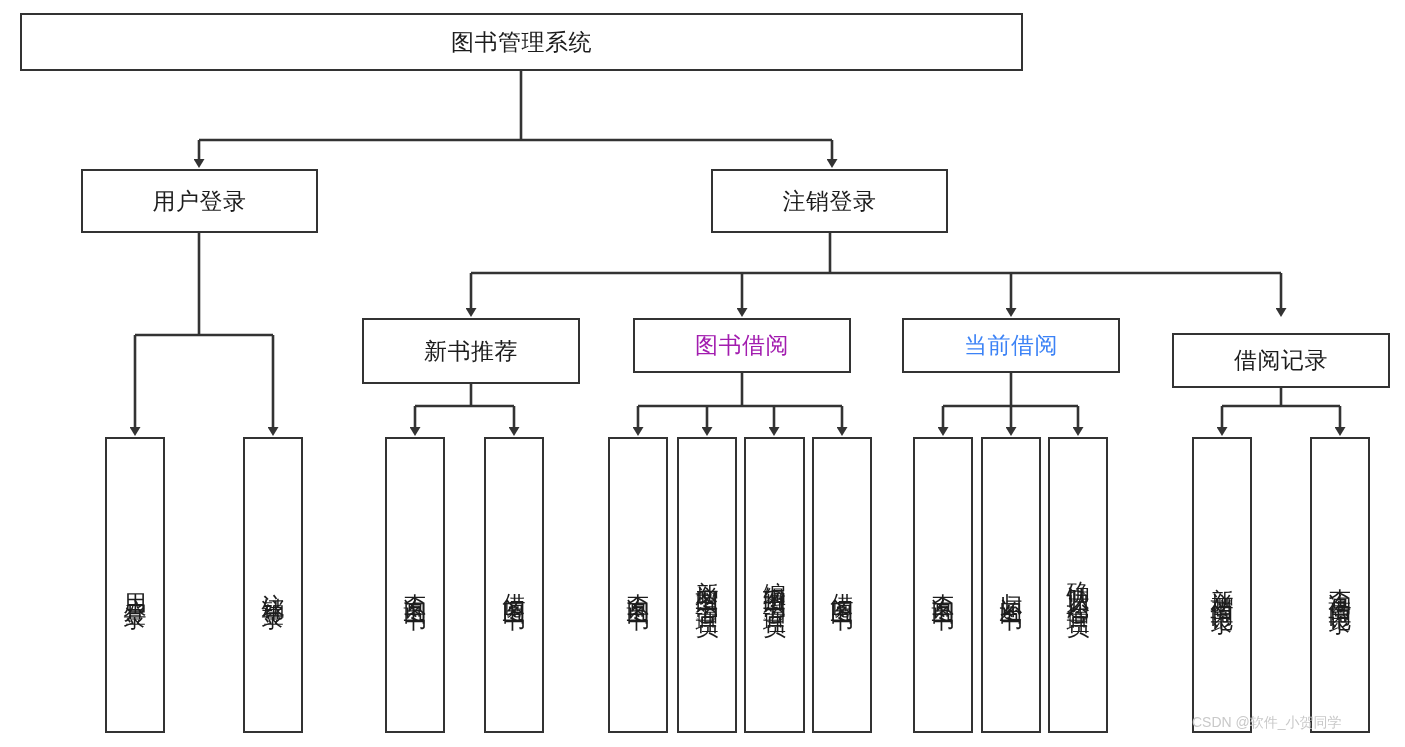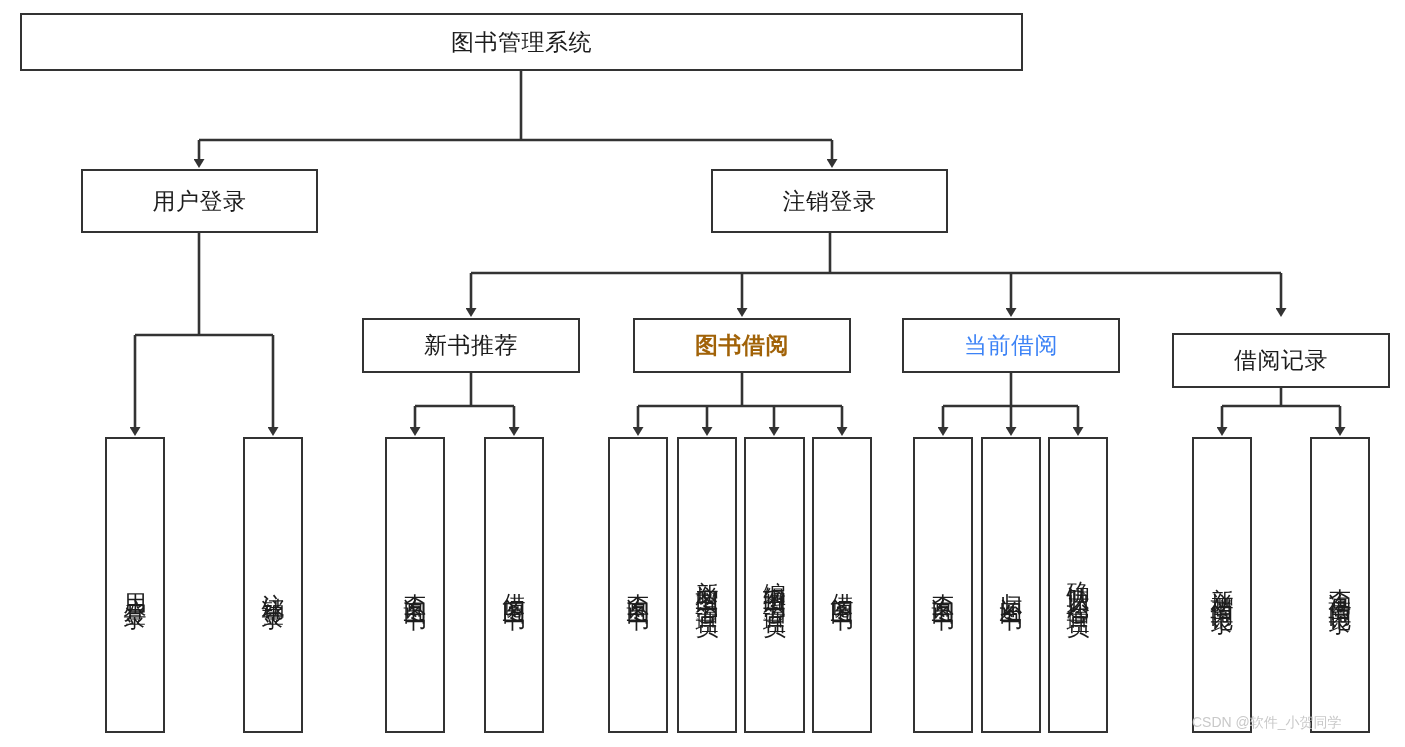--- a/index.html
+++ b/index.html
@@ -150,7 +150,7 @@
     <span class="node-label" style="color: rgb(28, 28, 28);">注销登录</span>
   </div>
 
-  <div class="node horiz" style="left: 362px; top: 318px; width: 218px; height: 55px; border-color: rgb(51, 51, 51); background: rgb(255, 255, 255);">
+  <div class="node horiz" style="left: 362px; top: 318px; width: 218px; height: 66px; border-color: rgb(51, 51, 51); background: rgb(255, 255, 255);">
     <span class="node-label" style="color: rgb(28, 28, 28);">新书推荐</span>
   </div>
   <div class="node horiz" style="left: 633px; top: 318px; width: 218px; height: 55px; border-color: rgb(51, 51, 51); background: rgb(255, 255, 255);">

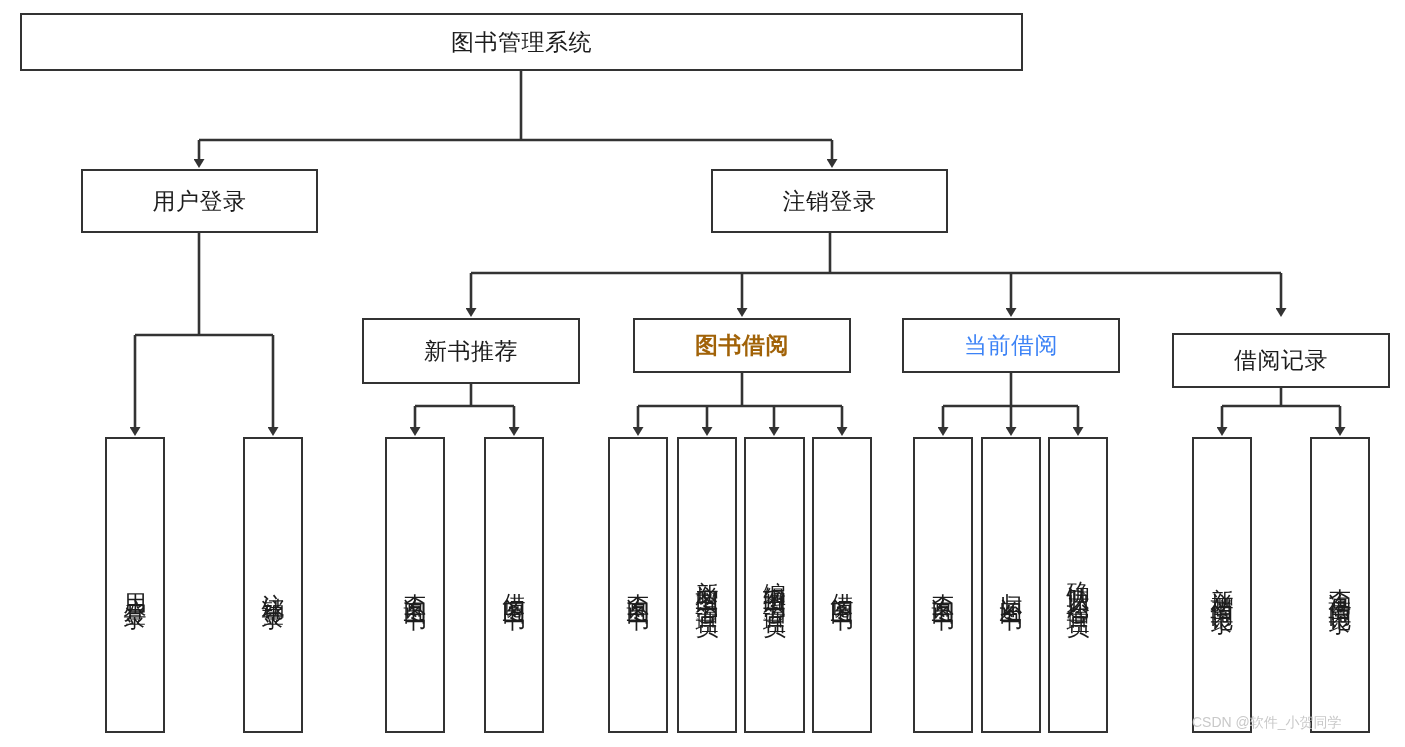--- a/index.html
+++ b/index.html
@@ -154,7 +154,7 @@
     <span class="node-label" style="color: rgb(28, 28, 28);">新书推荐</span>
   </div>
   <div class="node horiz" style="left: 633px; top: 318px; width: 218px; height: 55px; border-color: rgb(51, 51, 51); background: rgb(255, 255, 255);">
-    <span class="node-label" style="color: #a16207; font-weight: bold;">图书借阅</span>
+    <span class="node-label" style="color: #a21caf;">图书借阅</span>
   </div>
   <div class="node horiz" style="left: 902px; top: 318px; width: 218px; height: 55px; border-color: rgb(51, 51, 51); background: rgb(255, 255, 255);">
     <span class="node-label" style="color: #3b82f6;">当前借阅</span>

